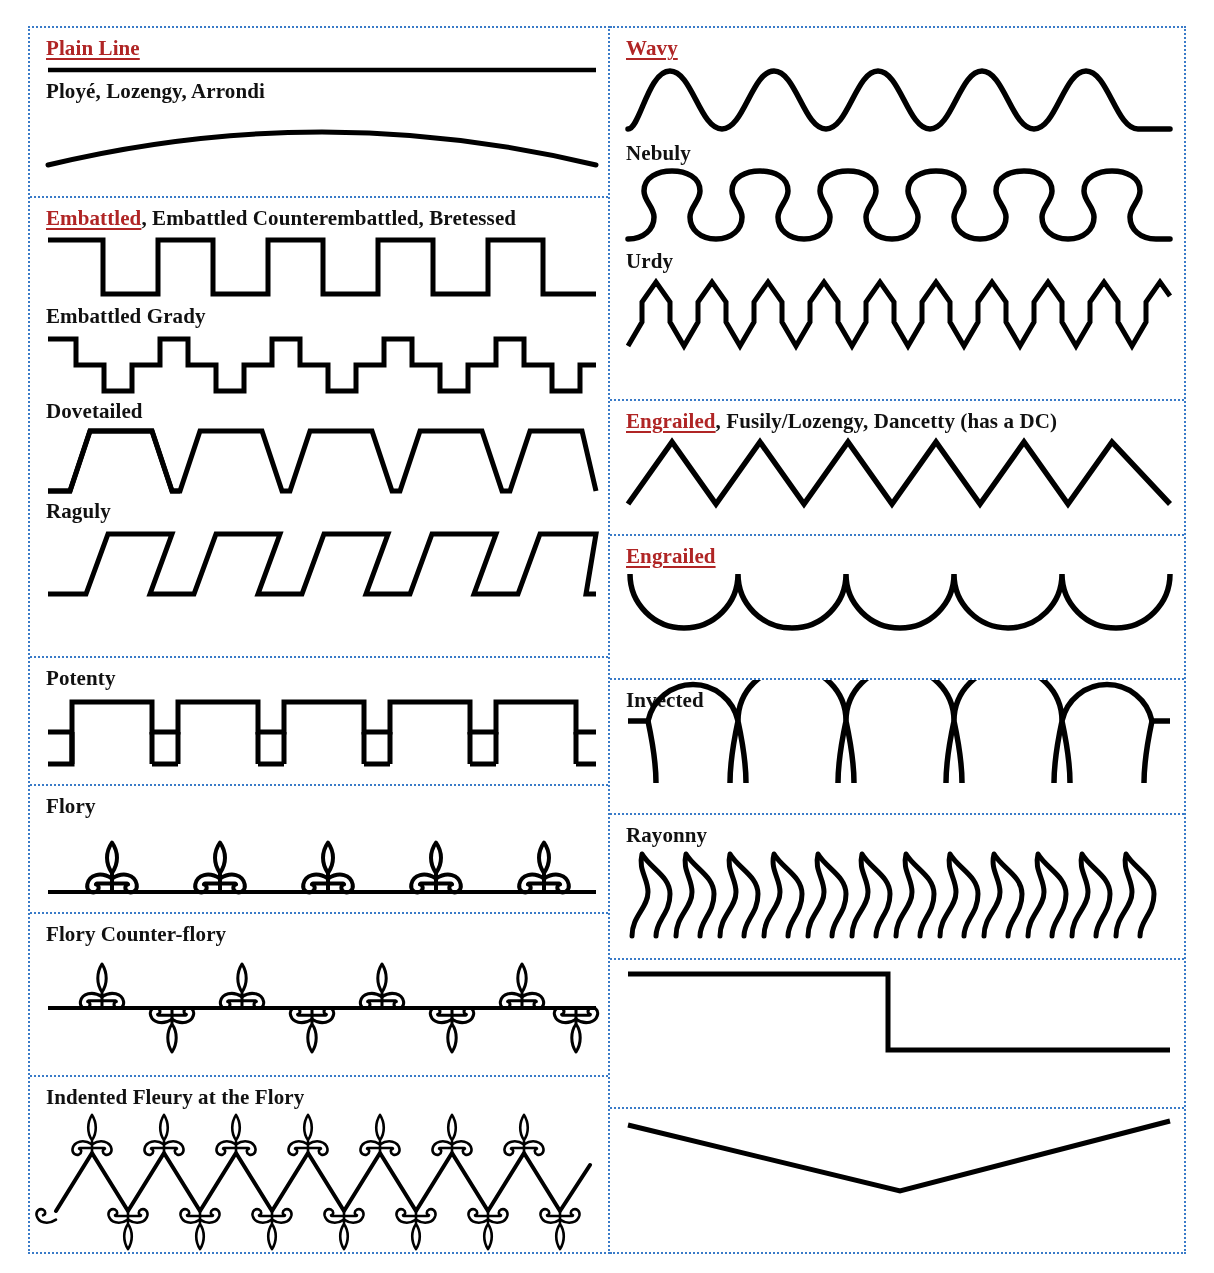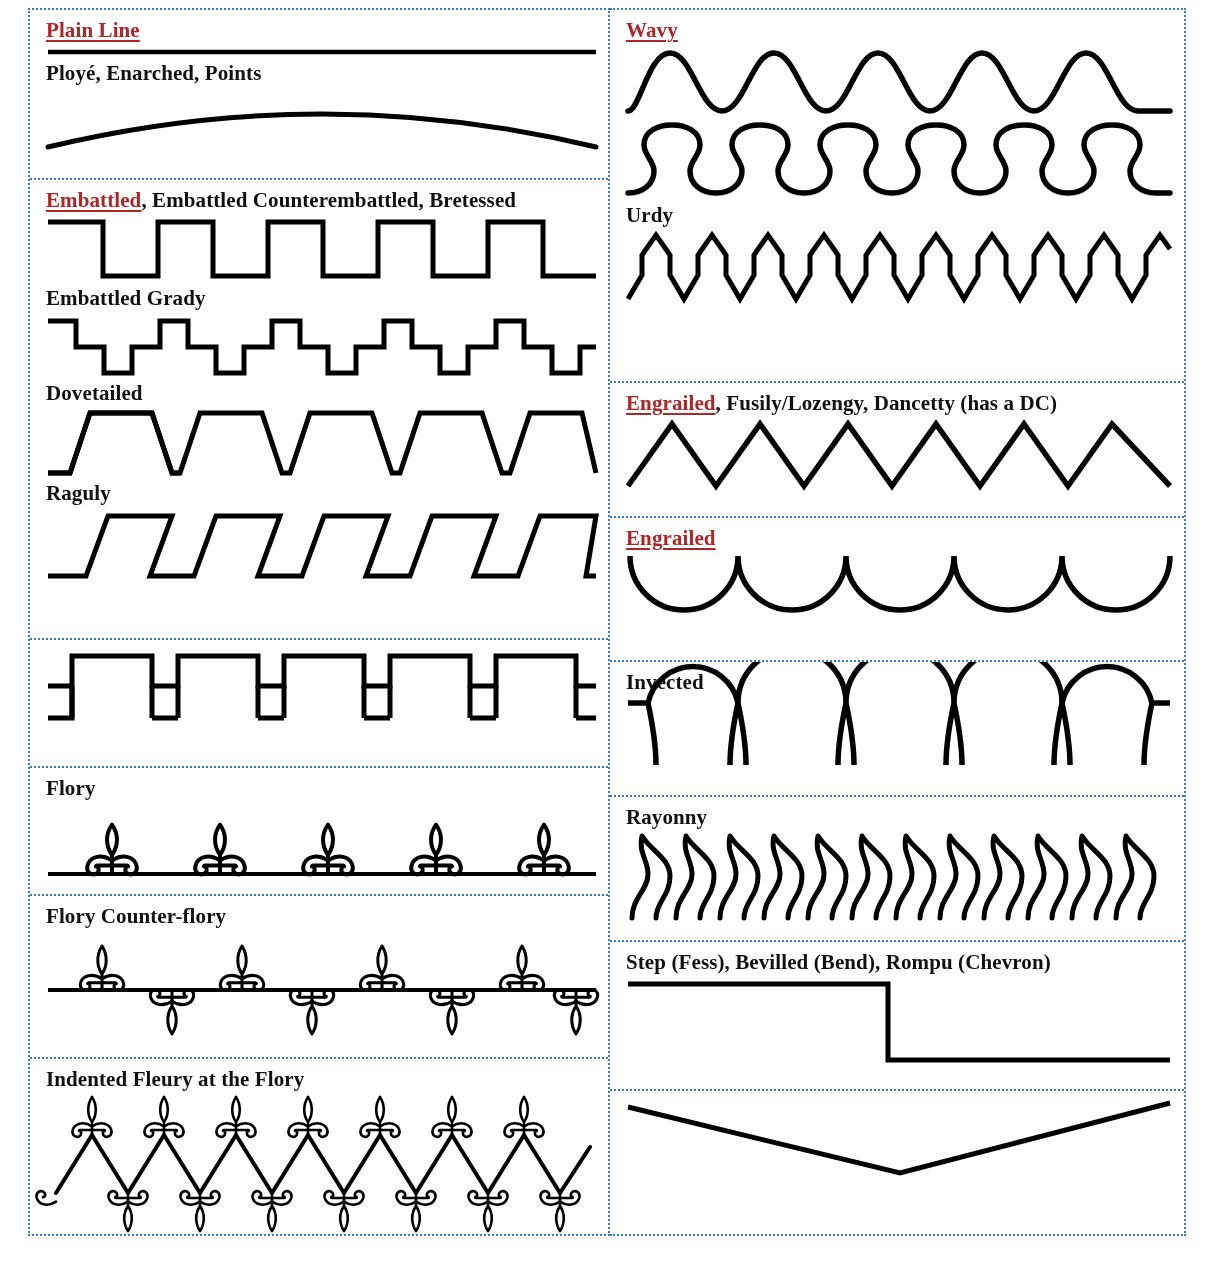--- a/index.html
+++ b/index.html
@@ -11,7 +11,7 @@
   #sheet{position:relative;width:1214px;height:1273px;box-sizing:border-box;}
 
   .grid{
-    position:absolute;left:28px;top:8px;
+    position:absolute;left:28px;top:26px;
     width:1158px;height:1228px;
     display:flex;
   }

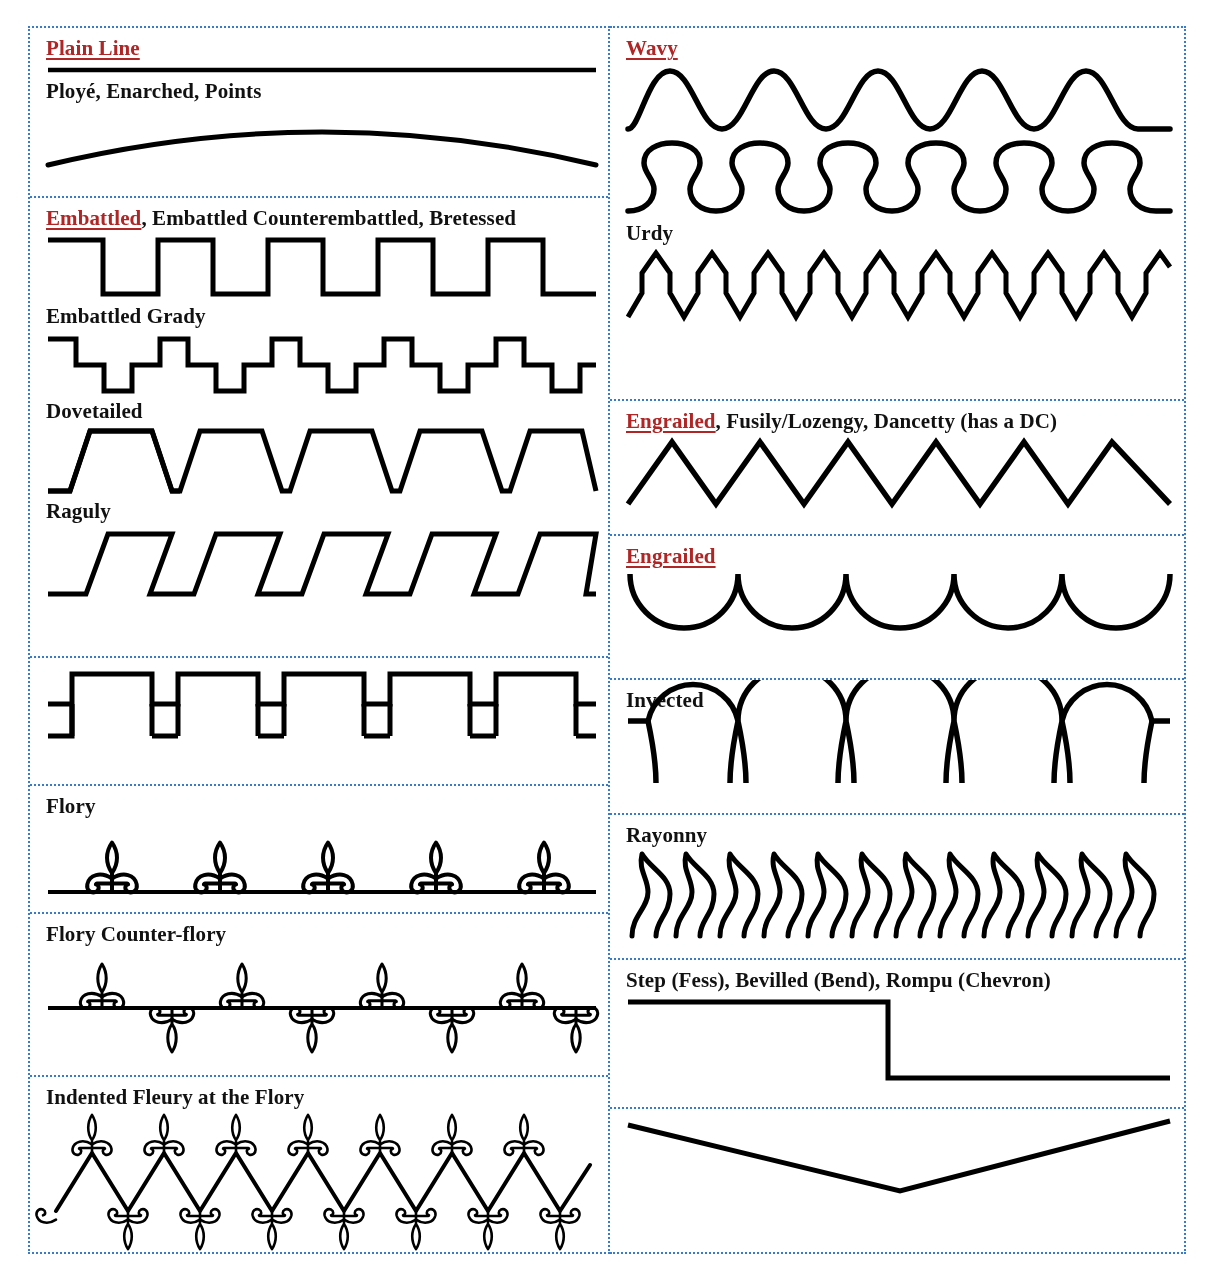--- a/index.html
+++ b/index.html
@@ -82,7 +82,7 @@
             <line class="stroke" x1="2" y1="7" x2="550" y2="7" stroke-width="4.5"></line>
           </svg>
         </div>
-        <div class="lbl">Ployé, Enarched, Points</div>
+        <div class="lbl">Ployé, Lozengy, Arrondi</div>
         <div class="art">
           <svg viewBox="0 0 552 64" width="552" height="64" aria-hidden="true">
             <path class="stroke roundcap" d="M2 60 Q276 -6 550 60" stroke-width="5"></path>

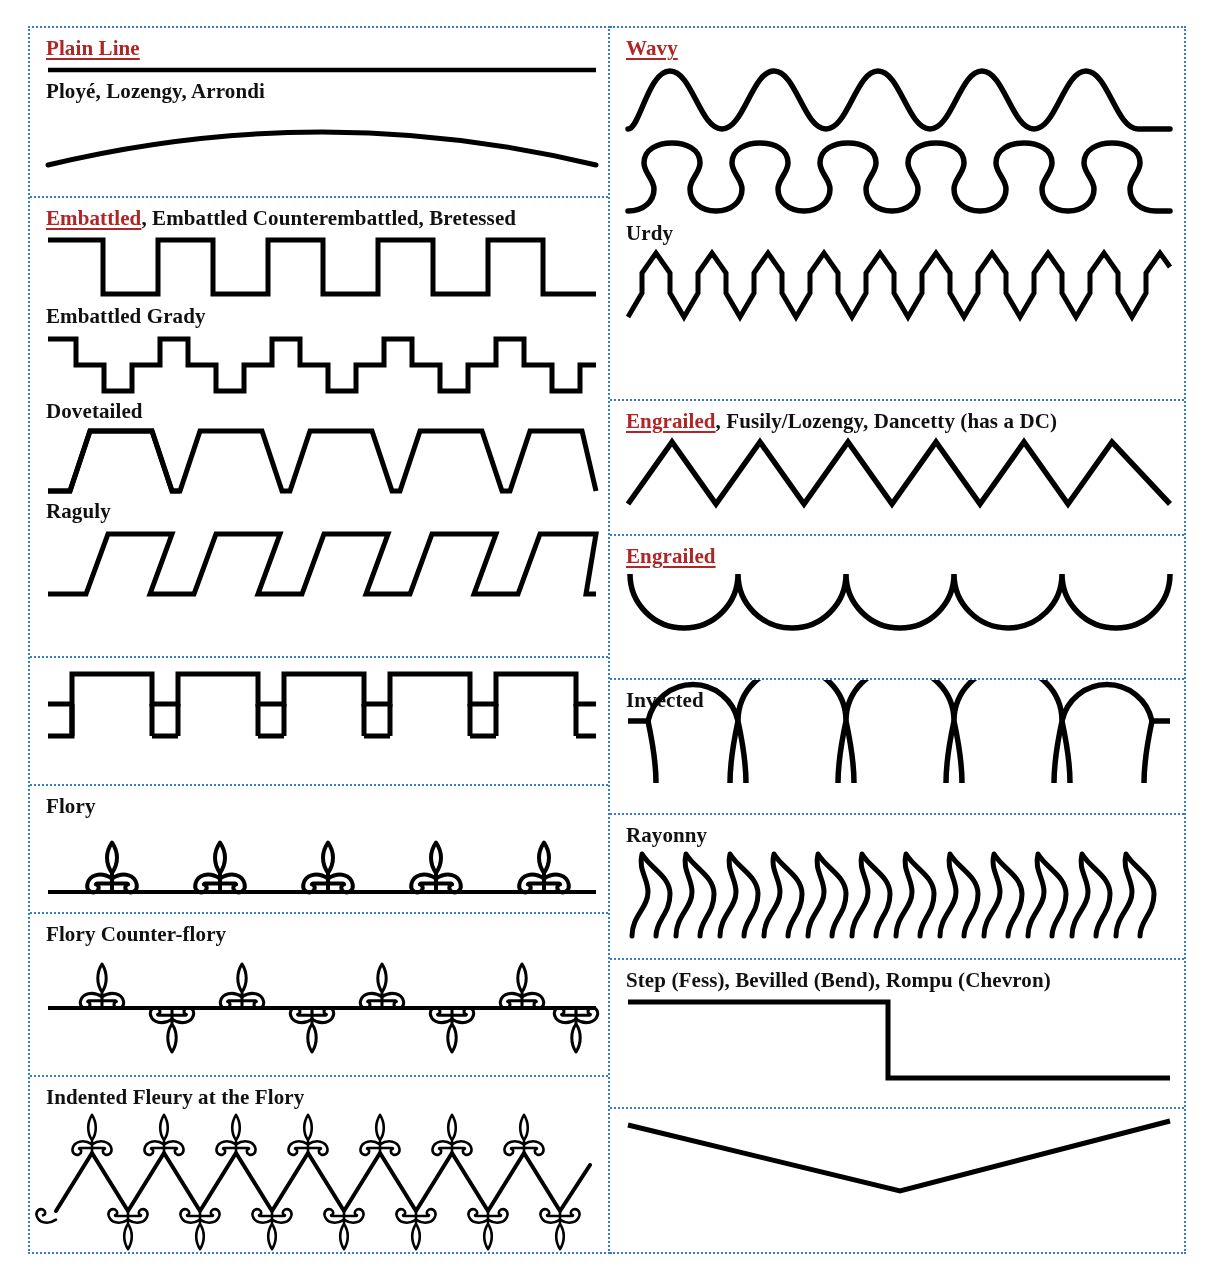--- a/index.html
+++ b/index.html
@@ -364,6 +364,7 @@
           </svg>
         </div>
 
+        <div class="lbl">Nebuly</div>
         <div class="art">
           <svg viewBox="0 0 546 80" width="546" height="80" aria-hidden="true">
             <path class="stroke roundcap" stroke-width="5.5" d="M2 72 C 18 72 28 62 28 50 C 28 40 18 34 18 24

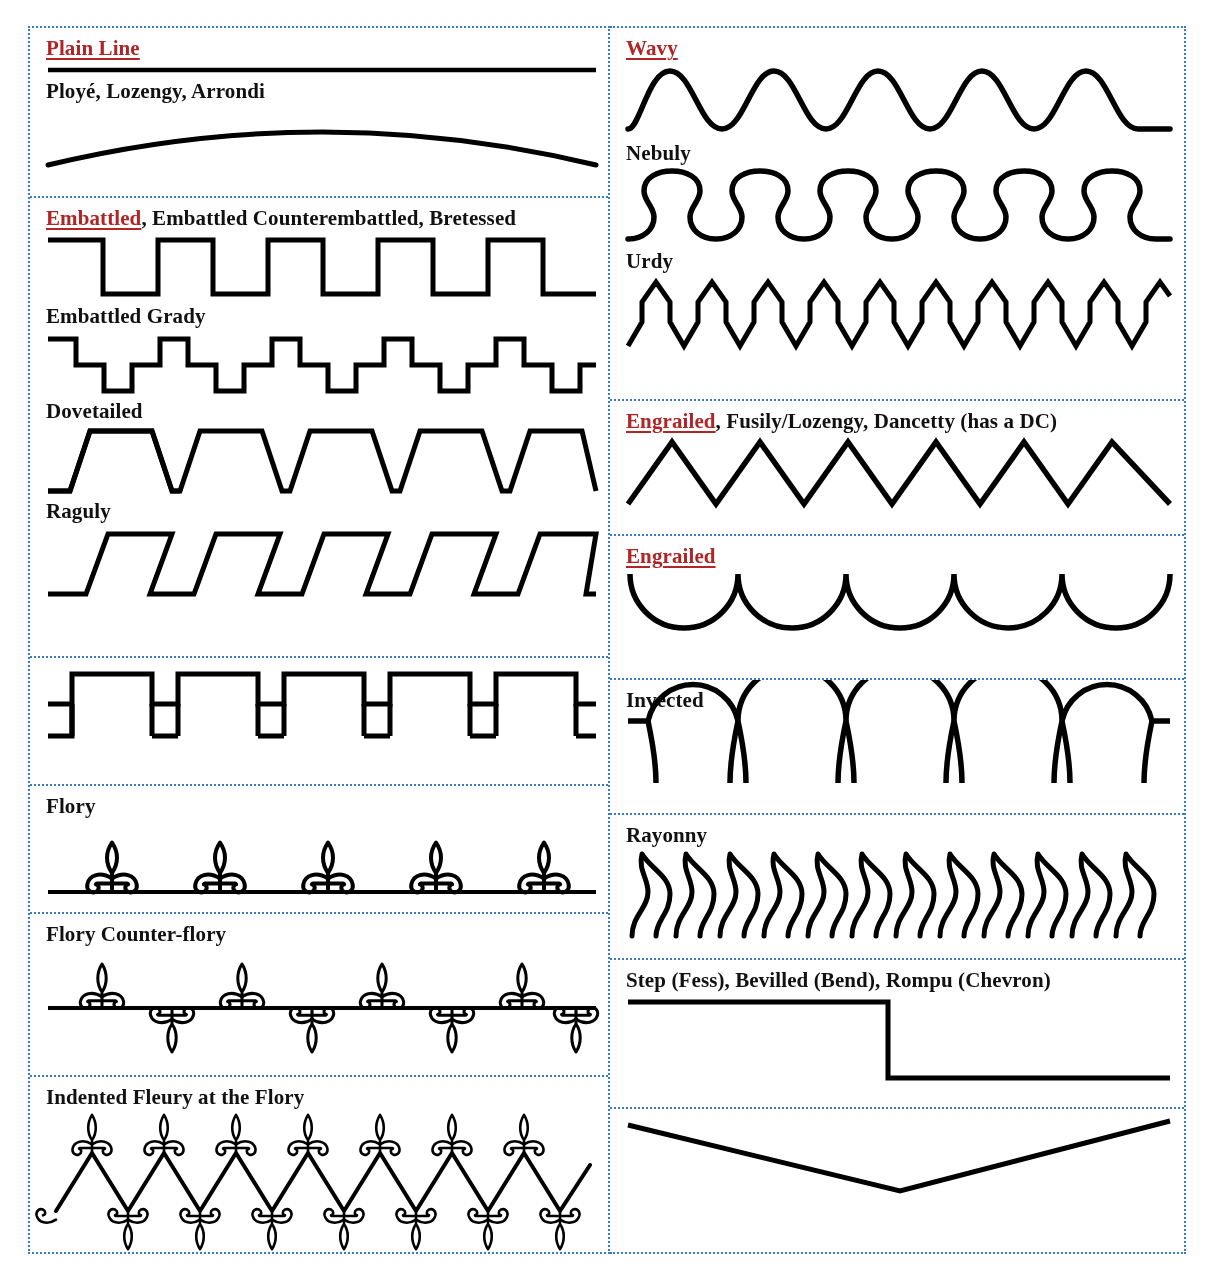--- a/index.html
+++ b/index.html
@@ -132,6 +132,7 @@
       </div>
 
       <div class="cell" style="height:130px">
+        <div class="lbl">Potenty</div>
         <div class="art">
           <svg viewBox="0 0 552 78" width="552" height="78" aria-hidden="true">
             <path class="stroke" stroke-width="5" d="M2 72 H26 V10 H106 V40 H132 V10 H212 V40 H238 V10 H318 V40 H344 V10 H424 V40 H450 V10 H530 V40 H550

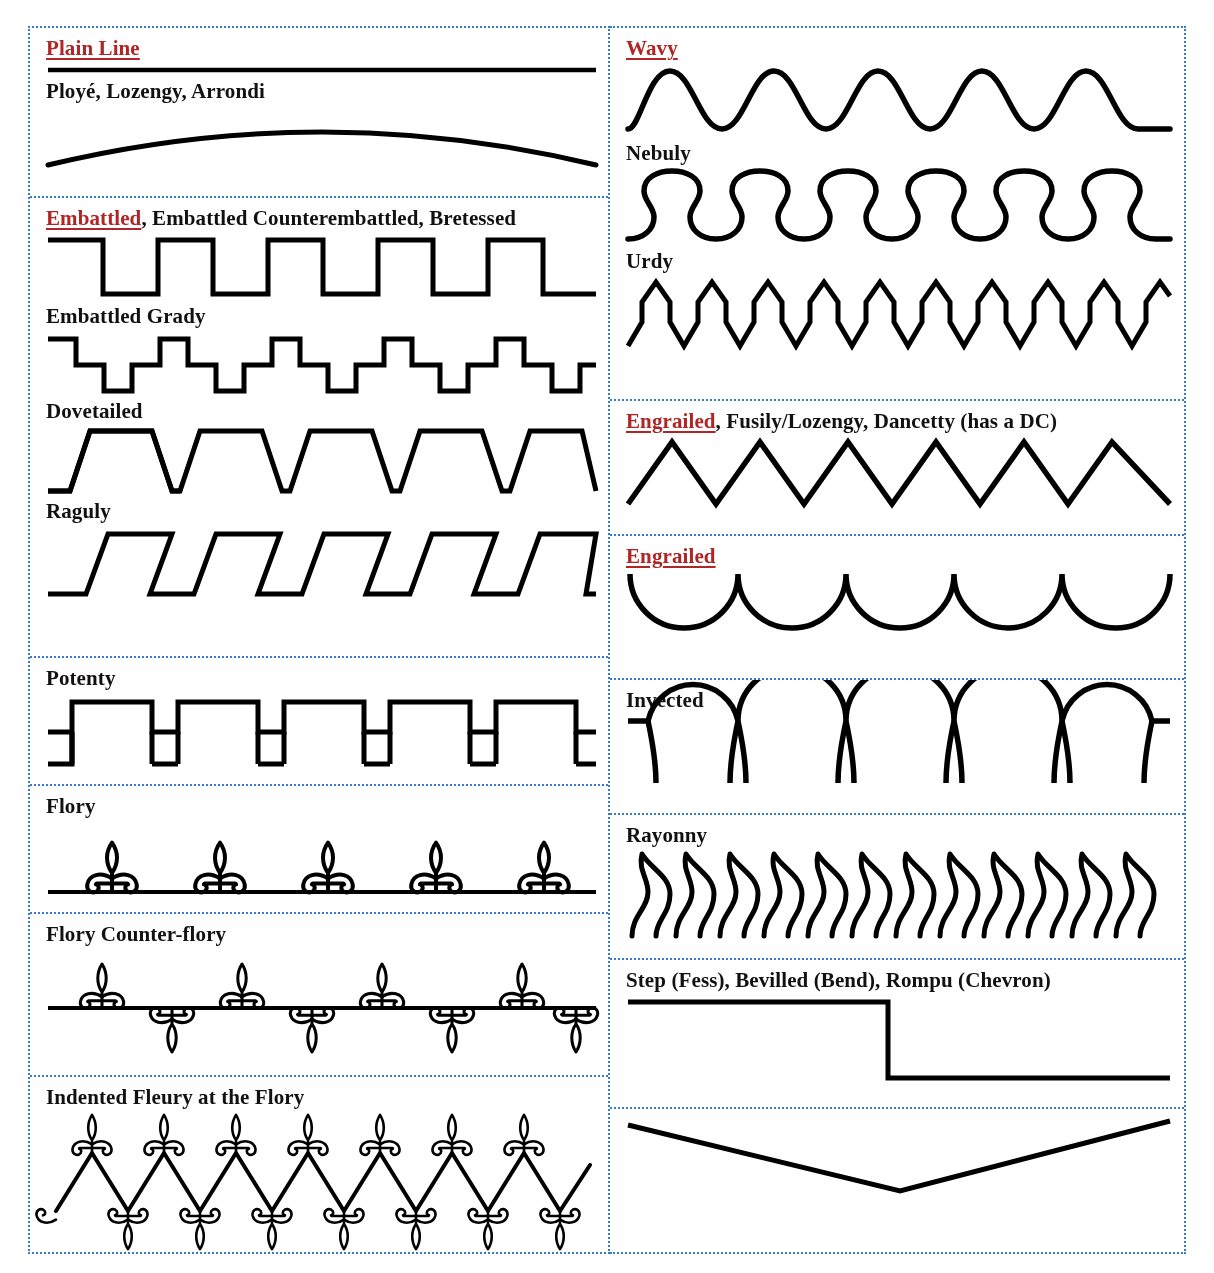--- a/index.html
+++ b/index.html
@@ -474,7 +474,6 @@
       </div>
 
       <div class="cell" style="height:150px">
-        <div class="lbl"><span>Step </span><span class="plain">(Fess)</span><span>, Bevilled </span><span class="plain">(Bend)</span><span>, Rompu </span><span class="plain">(Chevron)</span></div>
         <div class="art">
           <svg viewBox="0 0 546 92" width="546" height="92" aria-hidden="true">
             <path class="stroke" stroke-width="5" d="M2 8 H262 V84 H544"></path>

